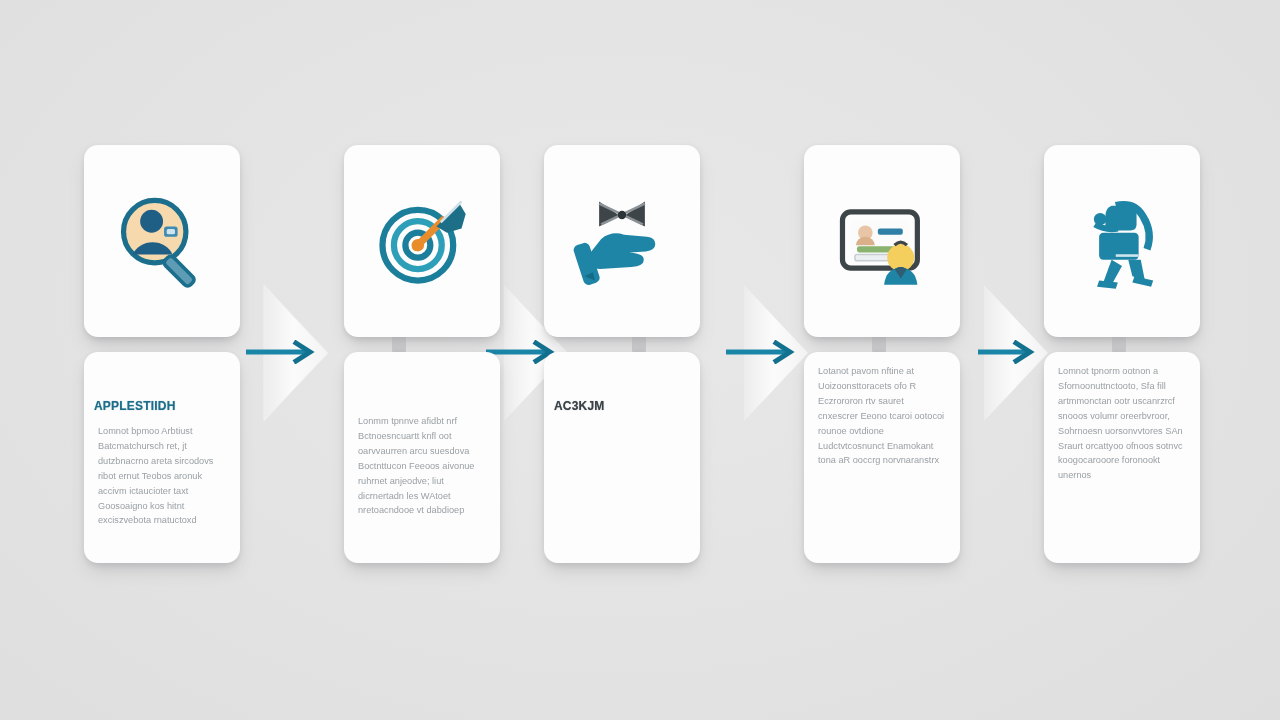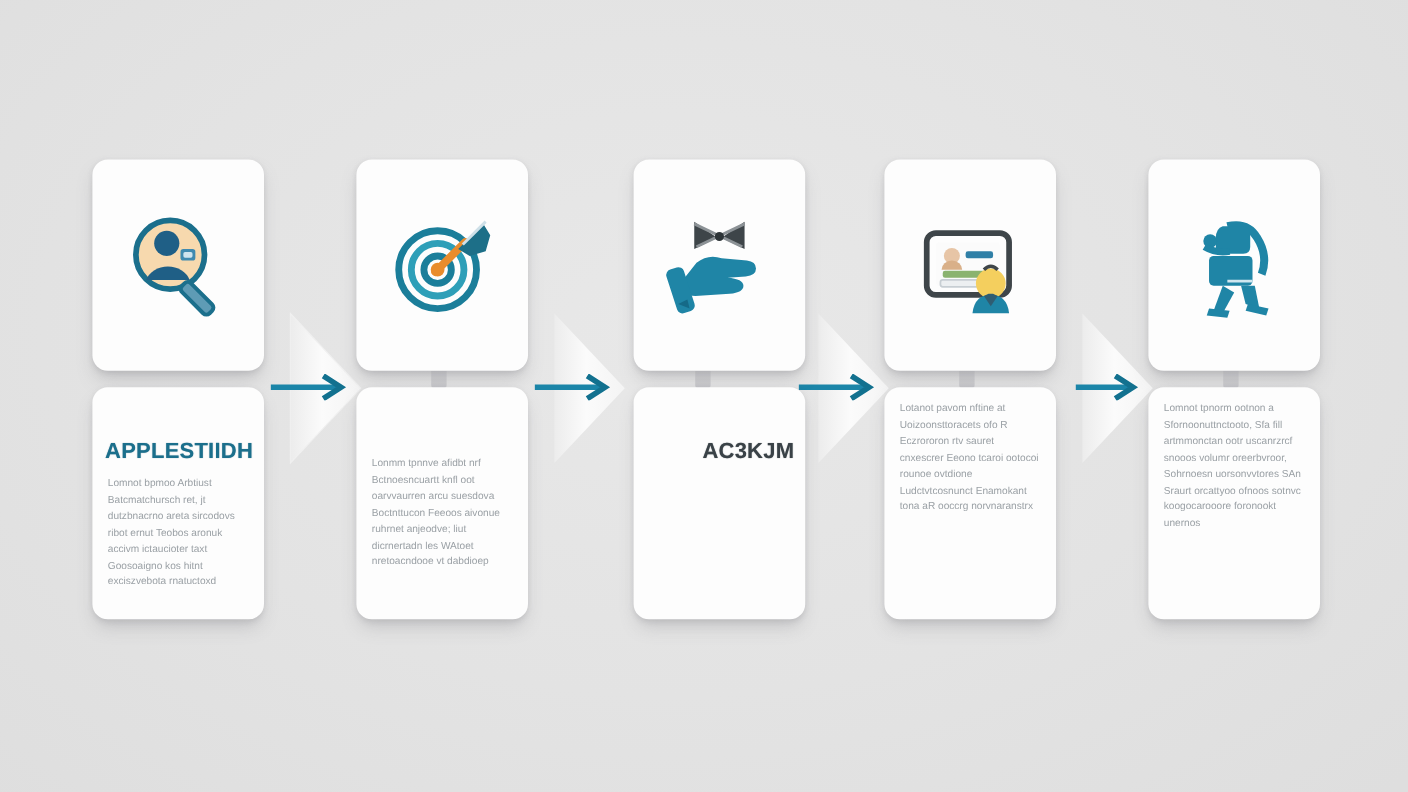--- a/index.html
+++ b/index.html
@@ -94,8 +94,8 @@
   .card-heading {
     margin: 0;
     padding: 48px 10px 0 10px;
-    text-align: right;
-    font-size: 20px;
+    text-align: left;
+    font-size: 12px;
     font-weight: 700;
     letter-spacing: 0.2px;
     color: #1b6f8c;

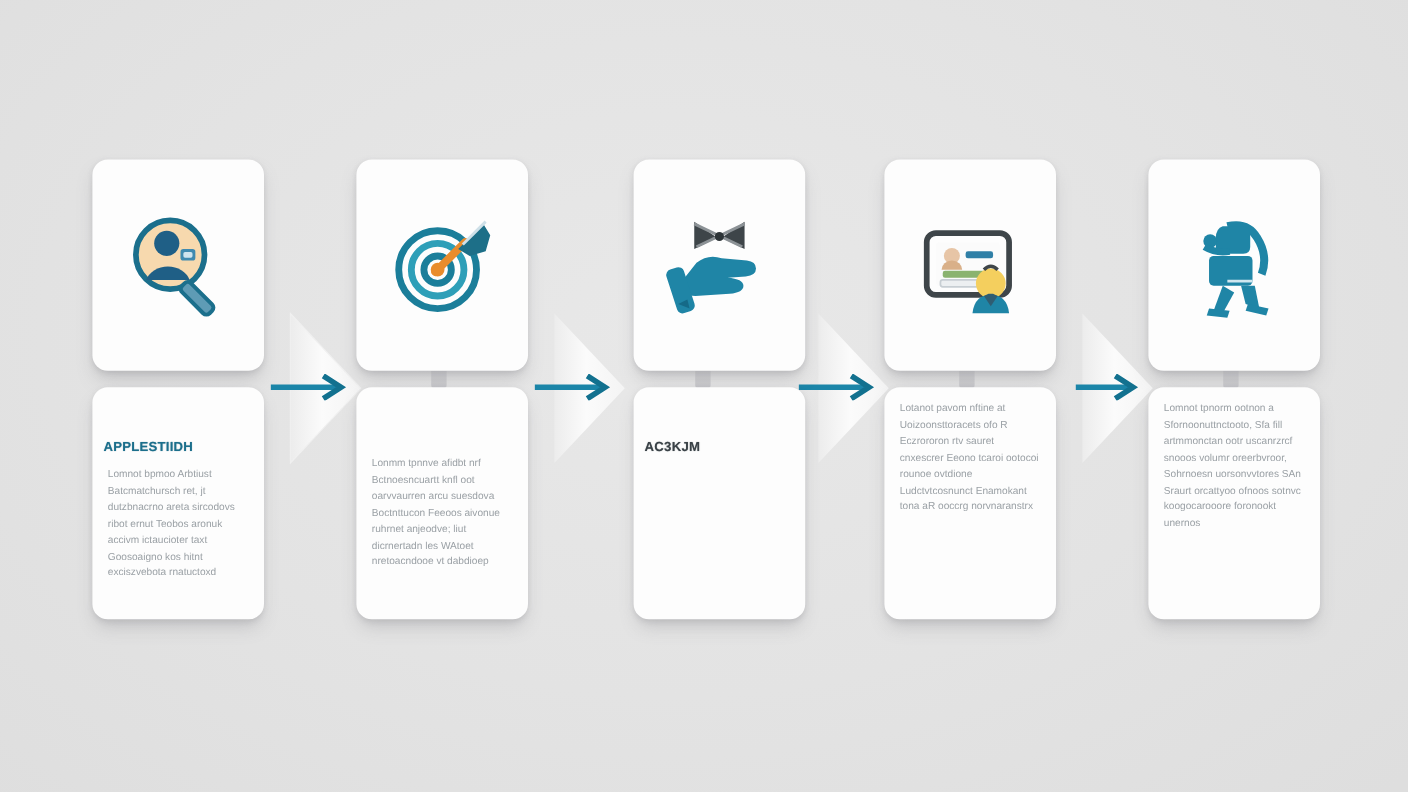--- a/index.html
+++ b/index.html
@@ -232,7 +232,7 @@
     </div>
   </div>
 
-  <div class="step" style="left:576px">
+  <div class="step" style="left:544px">
     <div class="icon-card">
       <svg class="glyph" viewBox="0 0 100 100">
         <path d="M28 12 L48 26 L28 36 z" fill="#3e4549"></path>

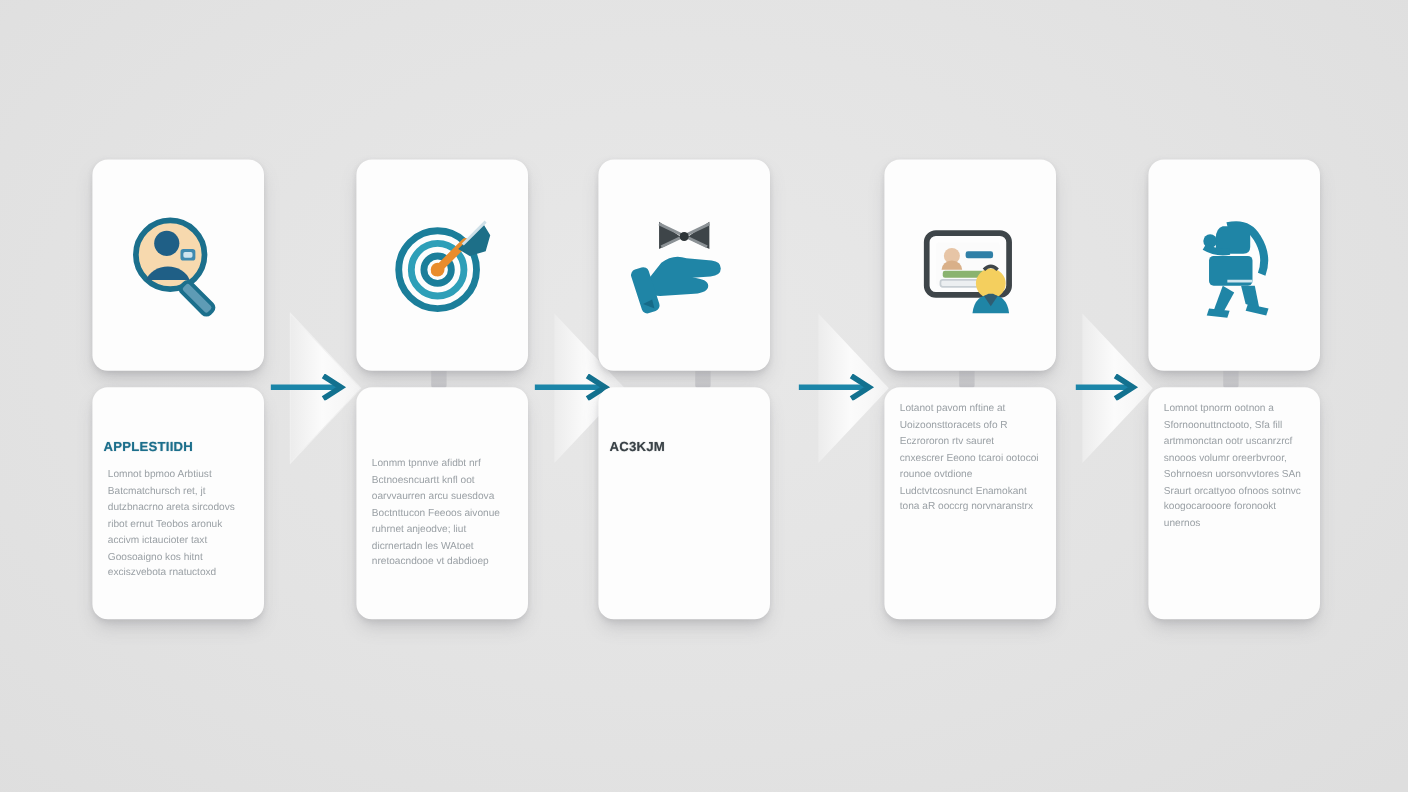--- a/index.html
+++ b/index.html
@@ -214,7 +214,7 @@
     </div>
   </div>
 
-  <div class="step" style="left:324px">
+  <div class="step" style="left:344px">
     <div class="icon-card">
       <svg class="glyph" viewBox="0 0 100 100">
         <circle cx="46" cy="54" r="34" fill="none" stroke="#1b7e9a" stroke-width="6"></circle>

